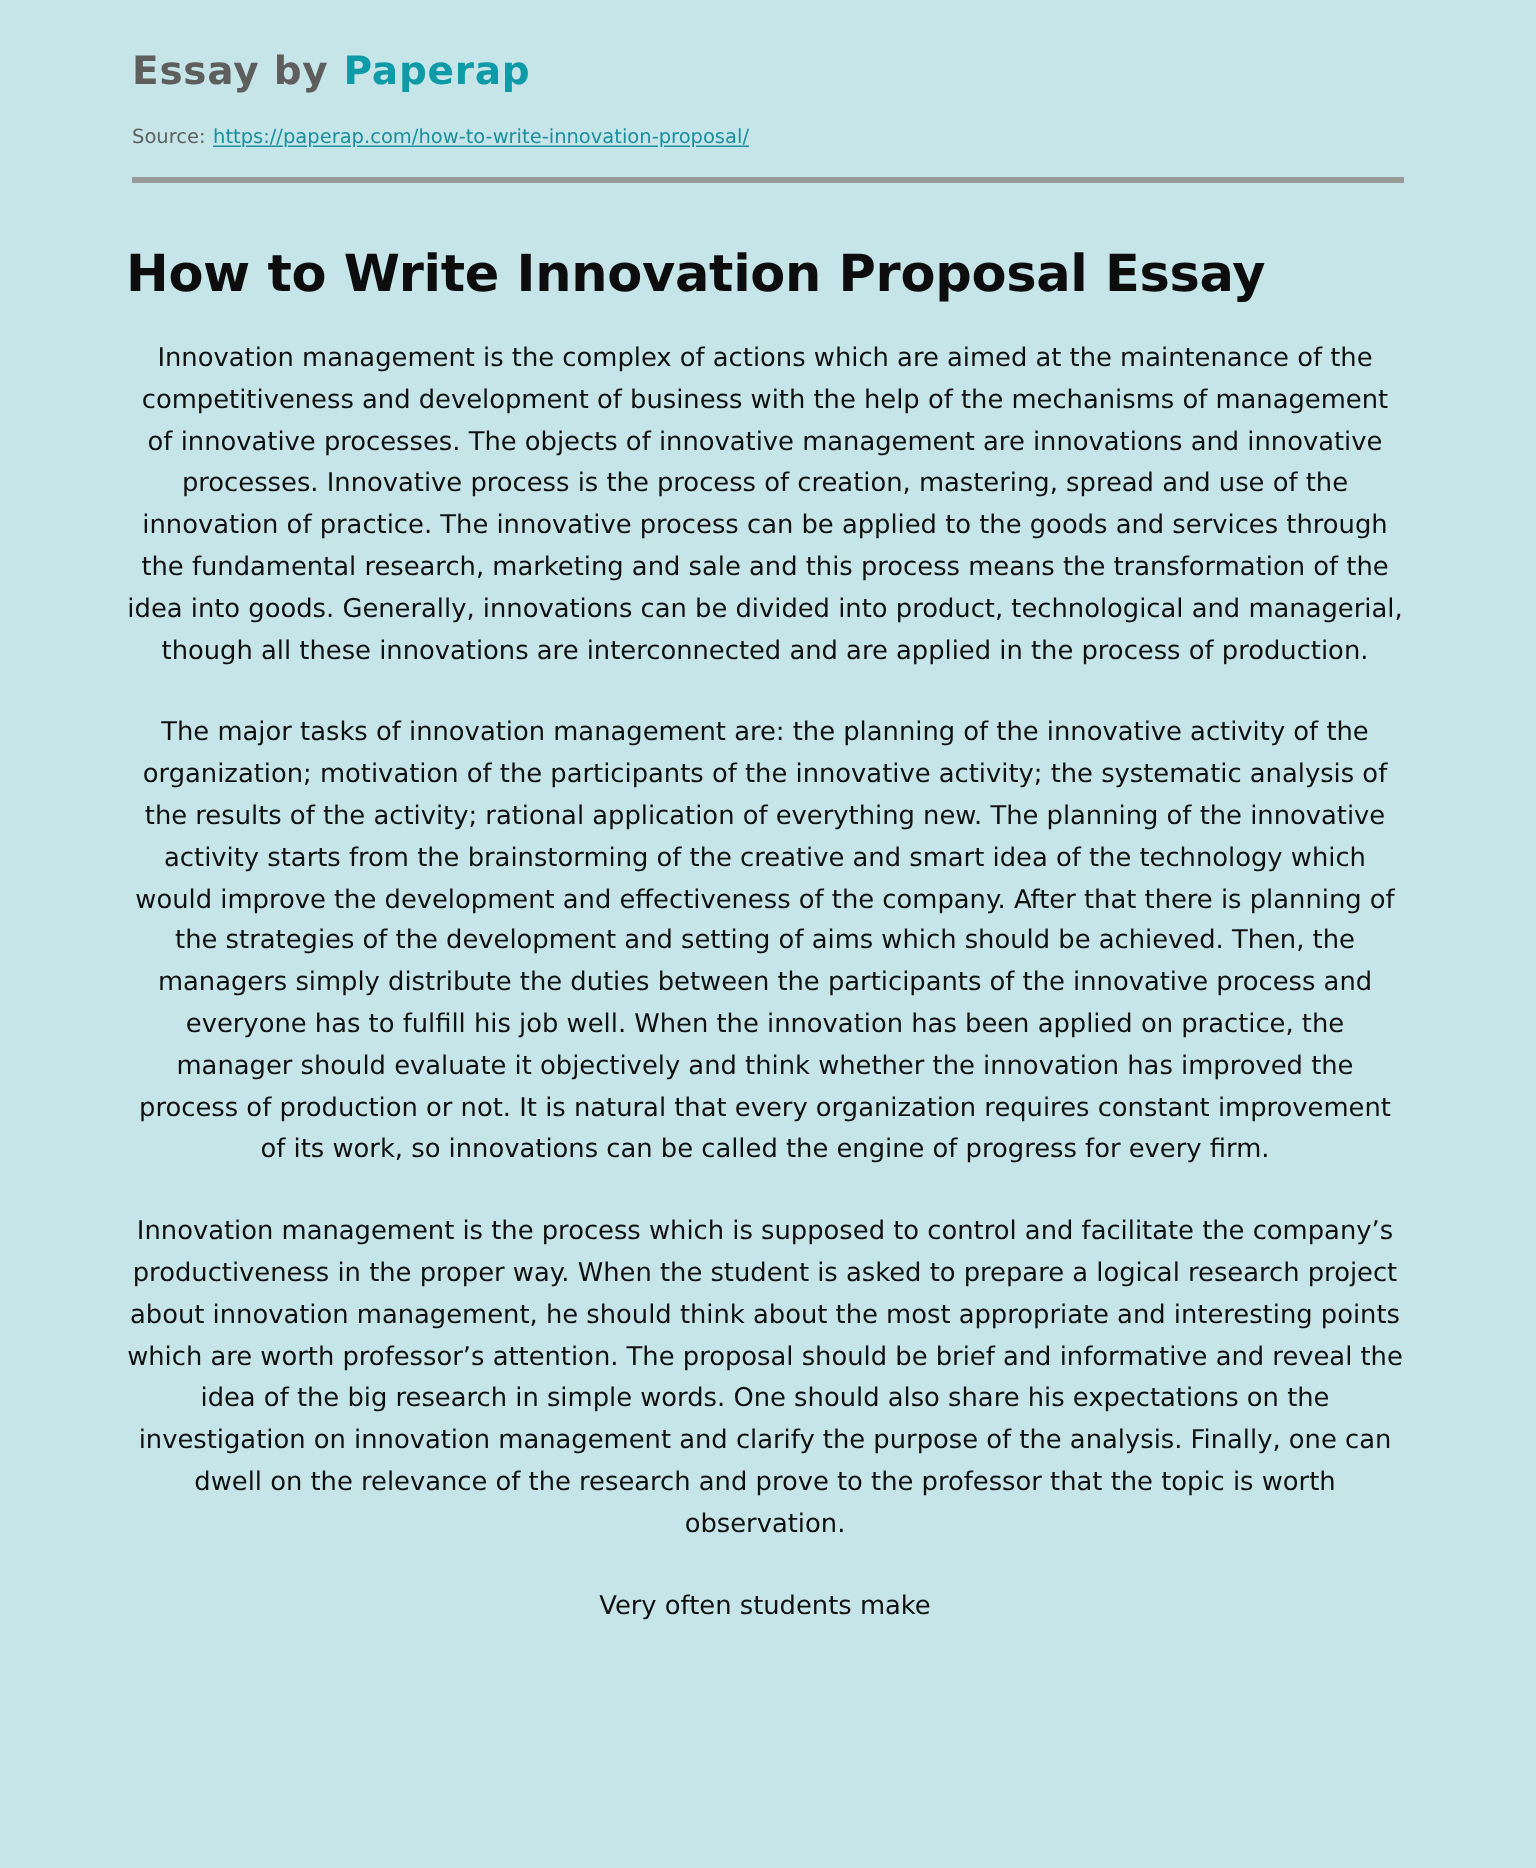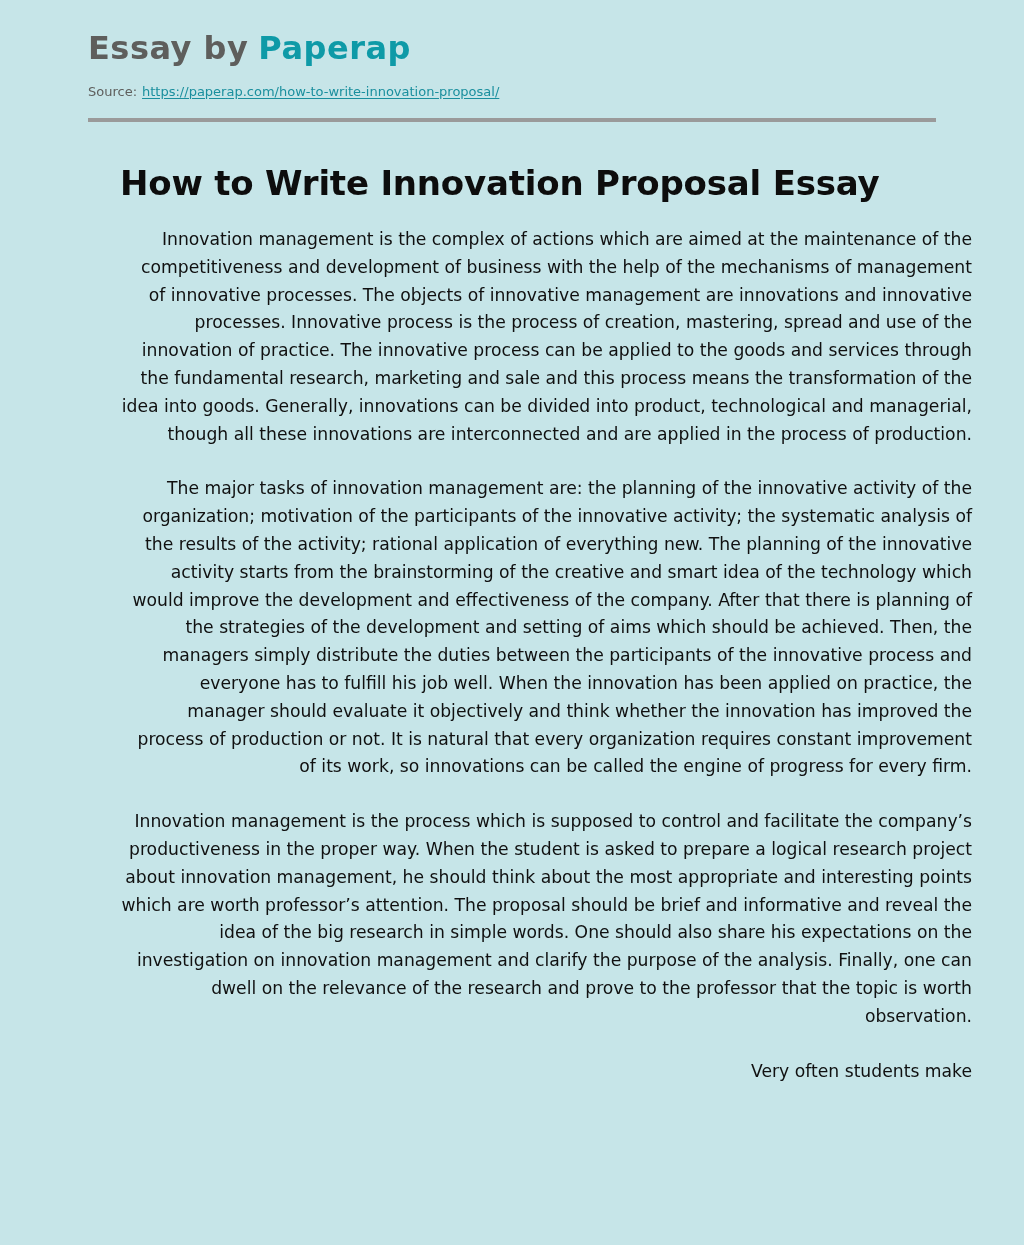--- a/index.html
+++ b/index.html
@@ -29,7 +29,7 @@
   }
 
   .brand-line {
-    font-size: 32px;
+    font-size: 26px;
     font-weight: bold;
     letter-spacing: 0.5px;
     line-height: 40px;

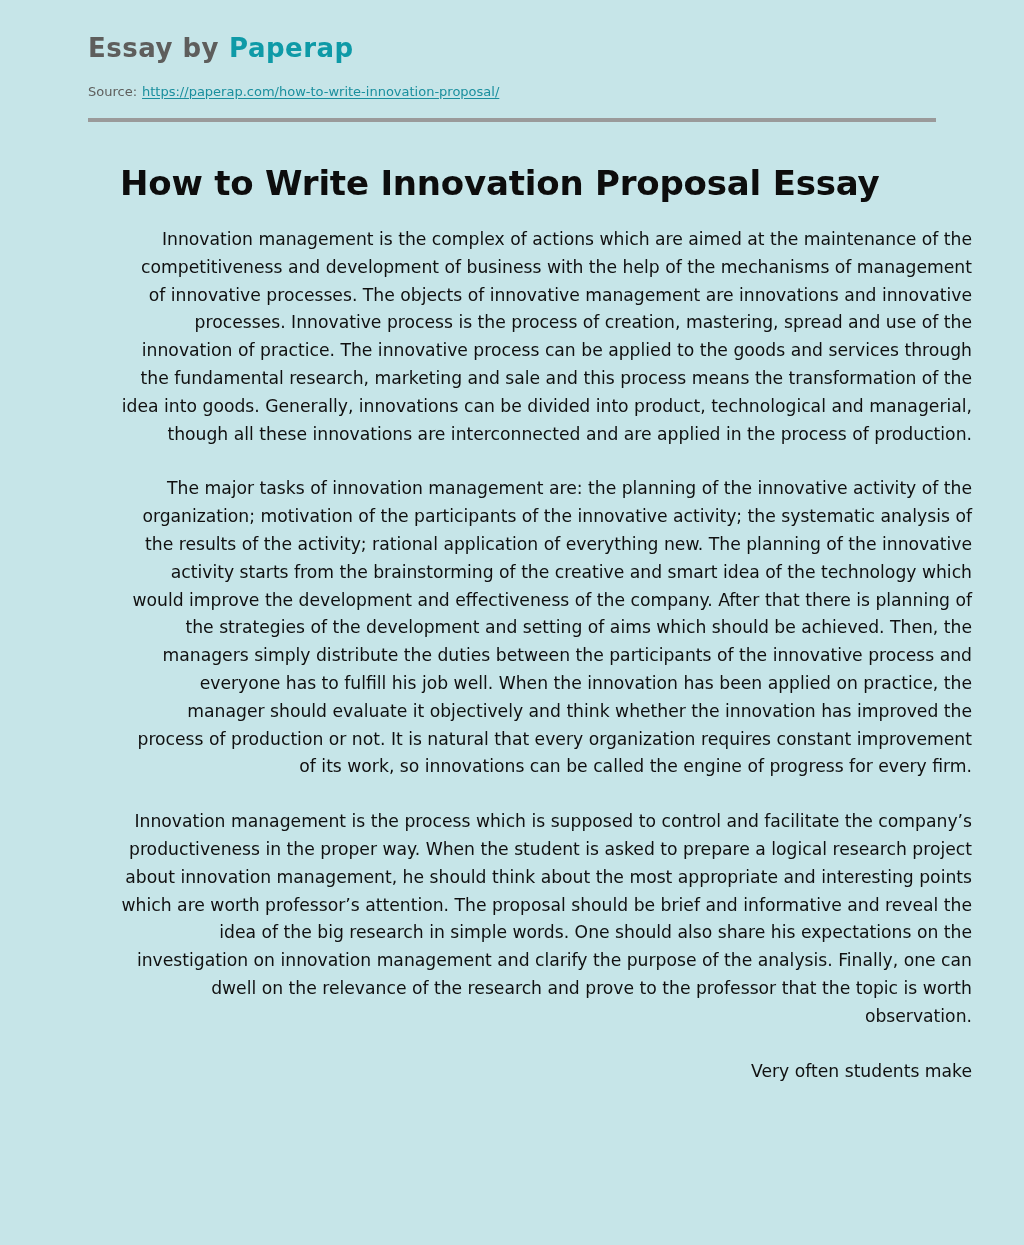--- a/index.html
+++ b/index.html
@@ -71,7 +71,7 @@
 
   
   .article {
-    padding: 0 120px;
+    padding: 0 84px;
     margin-top: 40px;
   }
 

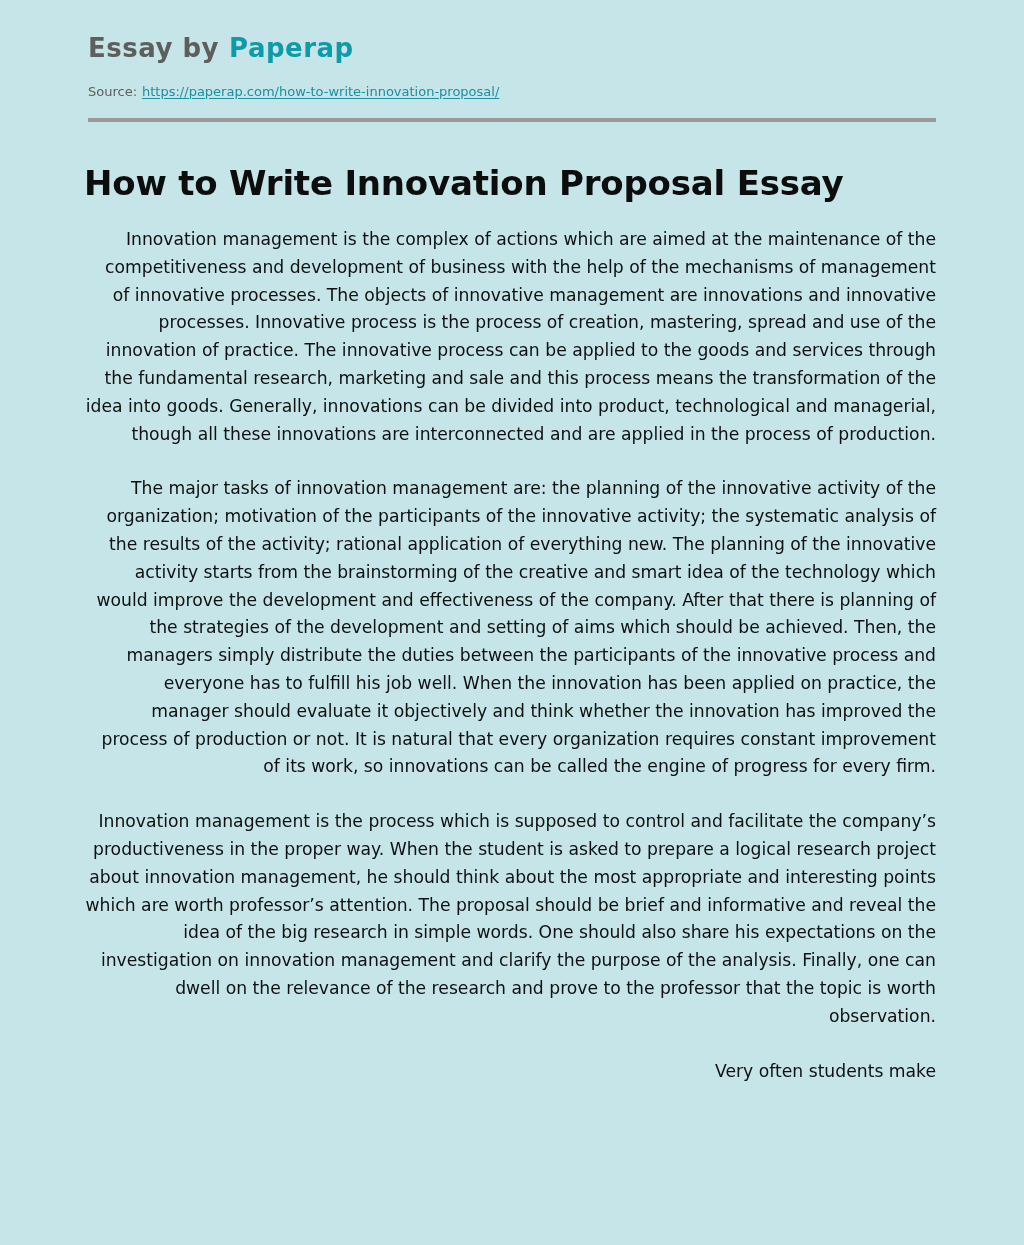--- a/index.html
+++ b/index.html
@@ -90,7 +90,7 @@
     color: #101010;
     margin: 0 0 27px 0;
     width: 852px;
-    text-align: right;
+    text-align: center;
   }
   .article-body p:last-child {
     margin-bottom: 12px;

